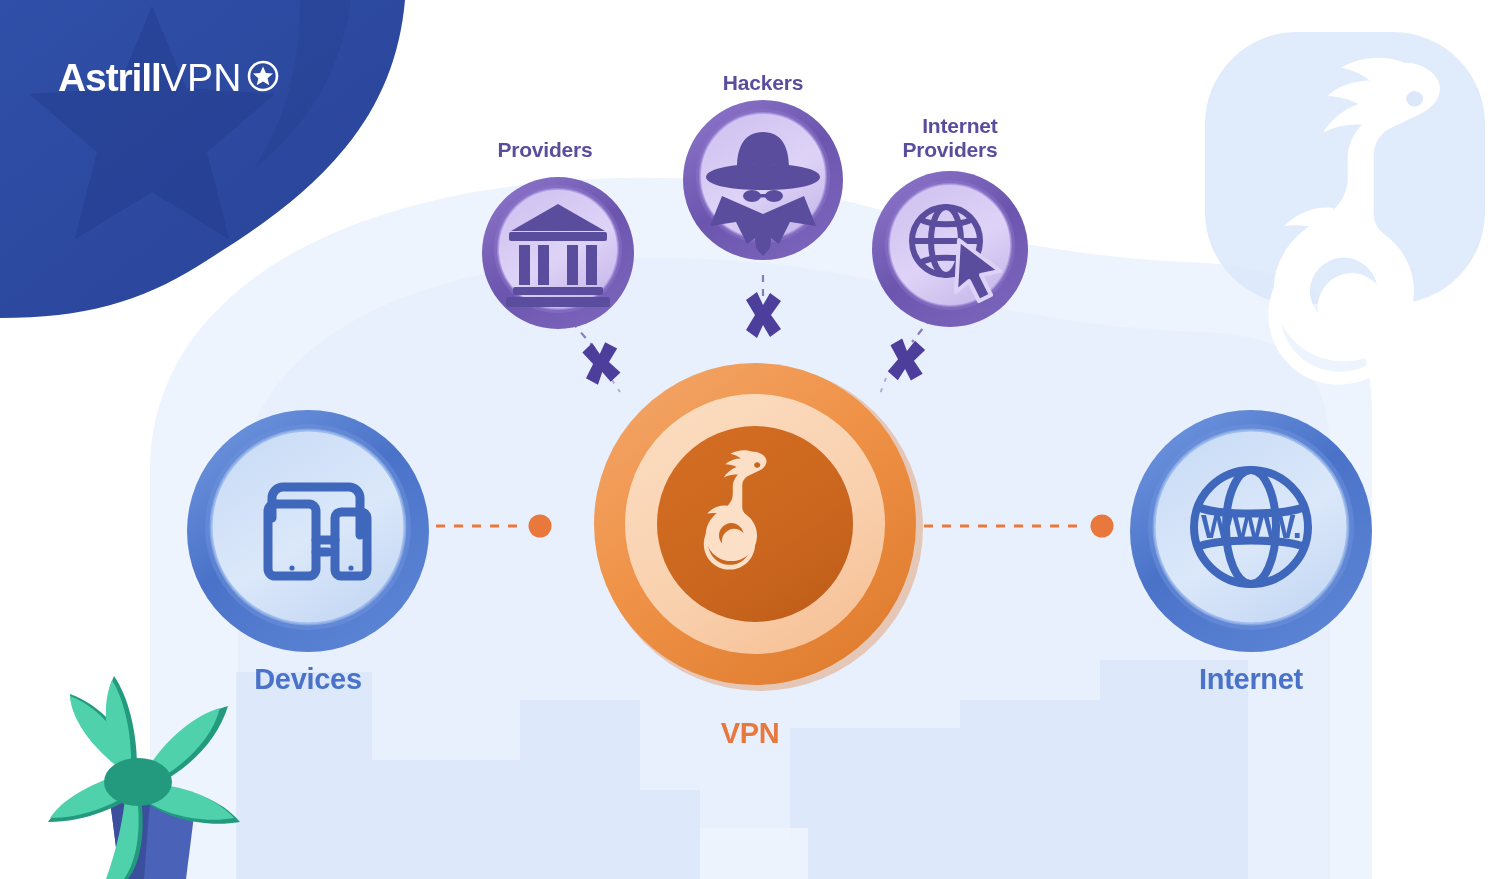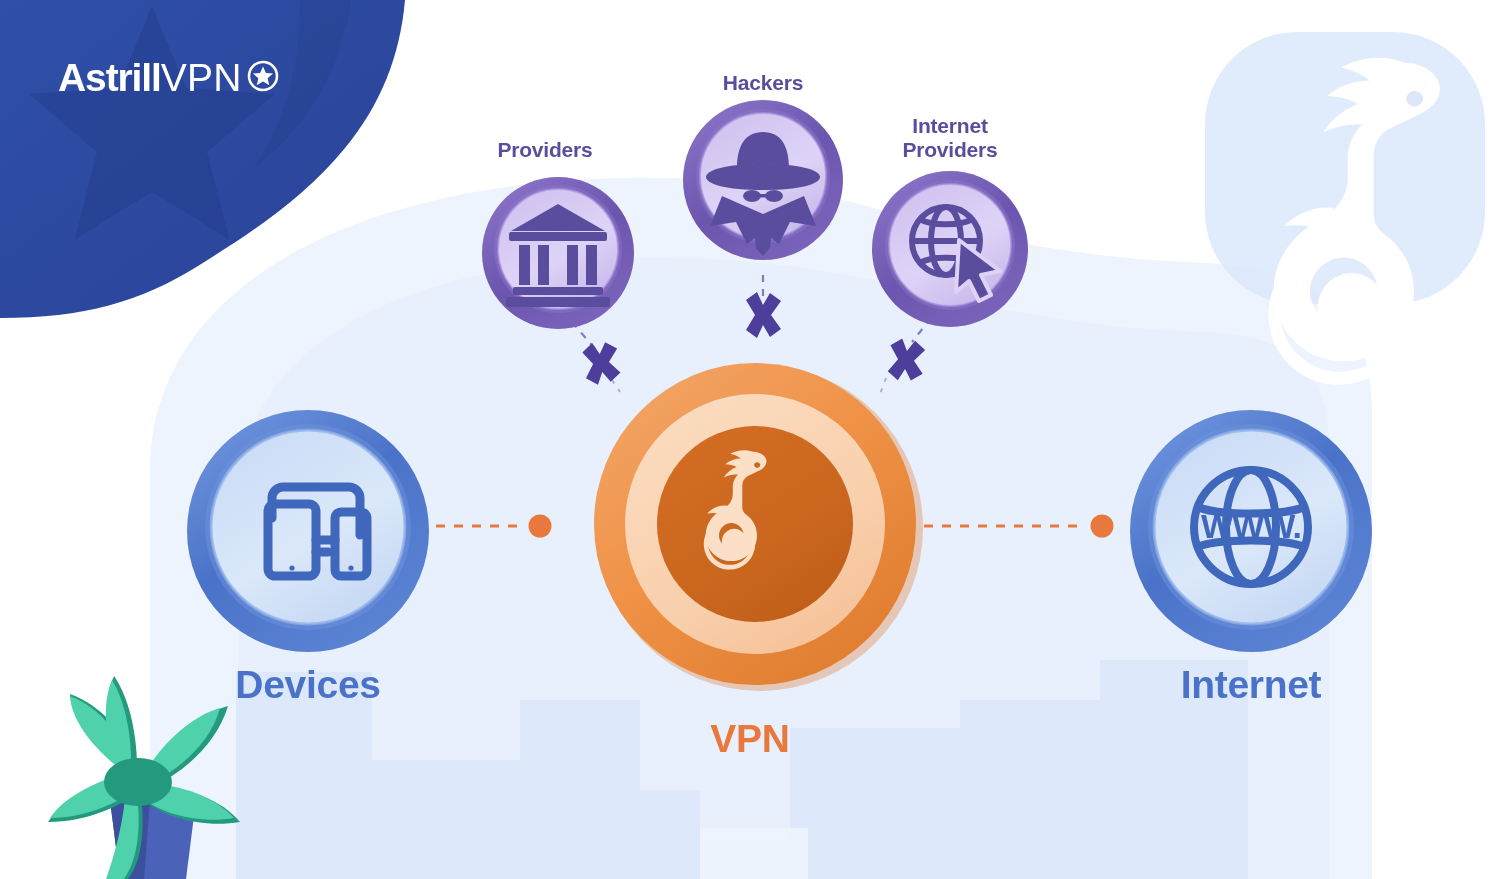--- a/index.html
+++ b/index.html
@@ -33,7 +33,7 @@
     position:absolute;z-index:35;white-space:nowrap;text-align:center;
     font-weight:700;line-height:1.12;
   }
-  .lbl-threat{font-size:21px;color:#5b4d9e;letter-spacing:-0.2px;}
+  .lbl-threat{font-size:21px;color:#5b4d9e;letter-spacing:-0.2px;text-align:right;}
   .lbl-node{font-size:39px;letter-spacing:-0.3px;text-align:right;}
   .lbl-blue{color:#4a72c8;}
   .lbl-orange{color:#e8783c;}

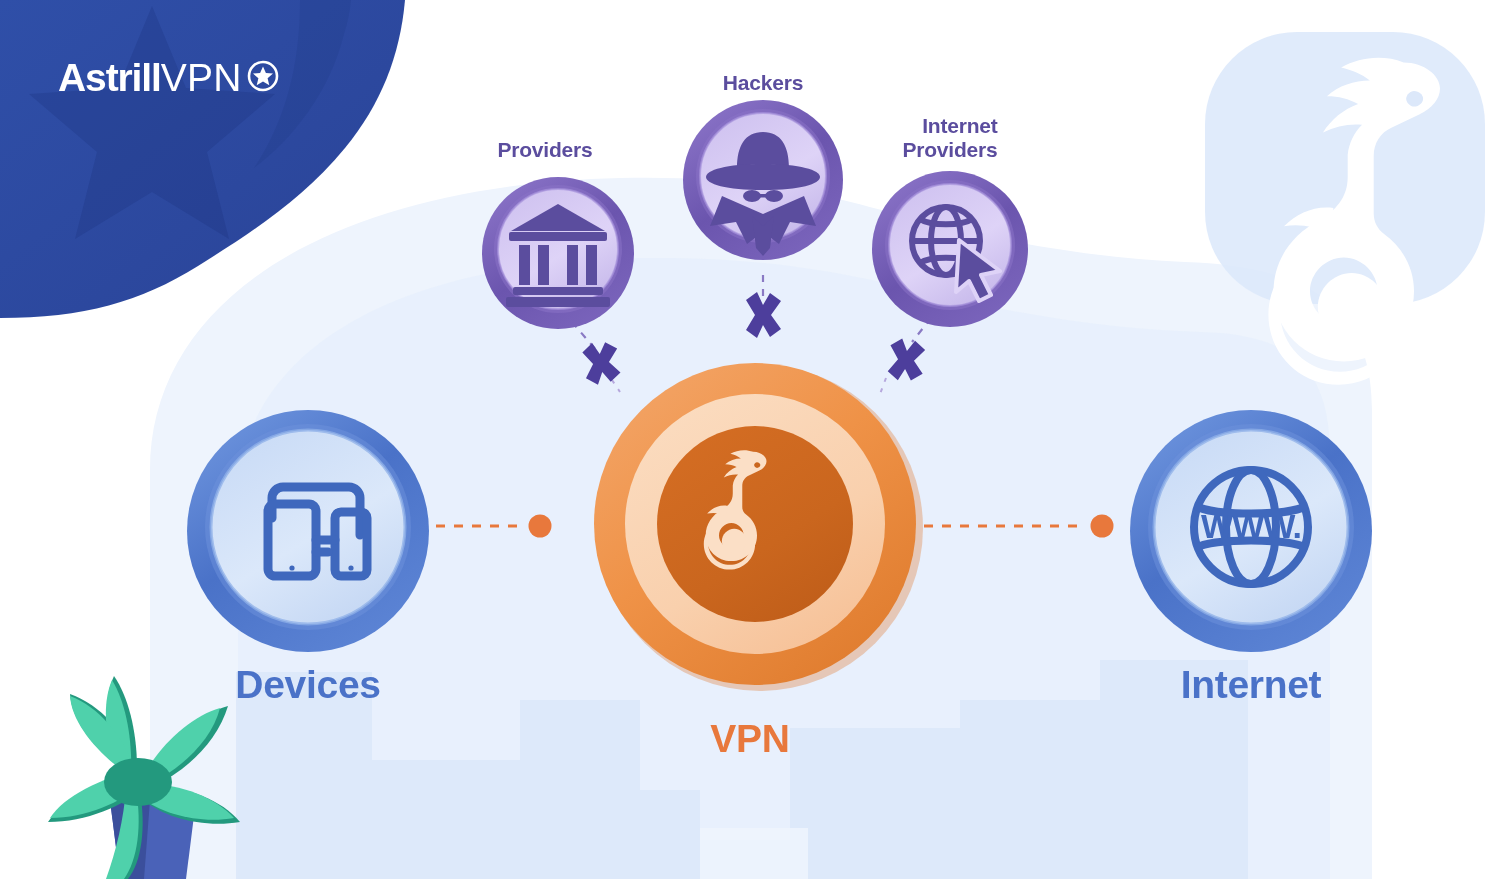--- a/index.html
+++ b/index.html
@@ -34,7 +34,7 @@
     font-weight:700;line-height:1.12;
   }
   .lbl-threat{font-size:21px;color:#5b4d9e;letter-spacing:-0.2px;text-align:right;}
-  .lbl-node{font-size:39px;letter-spacing:-0.3px;text-align:right;}
+  .lbl-node{font-size:29px;letter-spacing:-0.3px;text-align:right;}
   .lbl-blue{color:#4a72c8;}
   .lbl-orange{color:#e8783c;}
 

